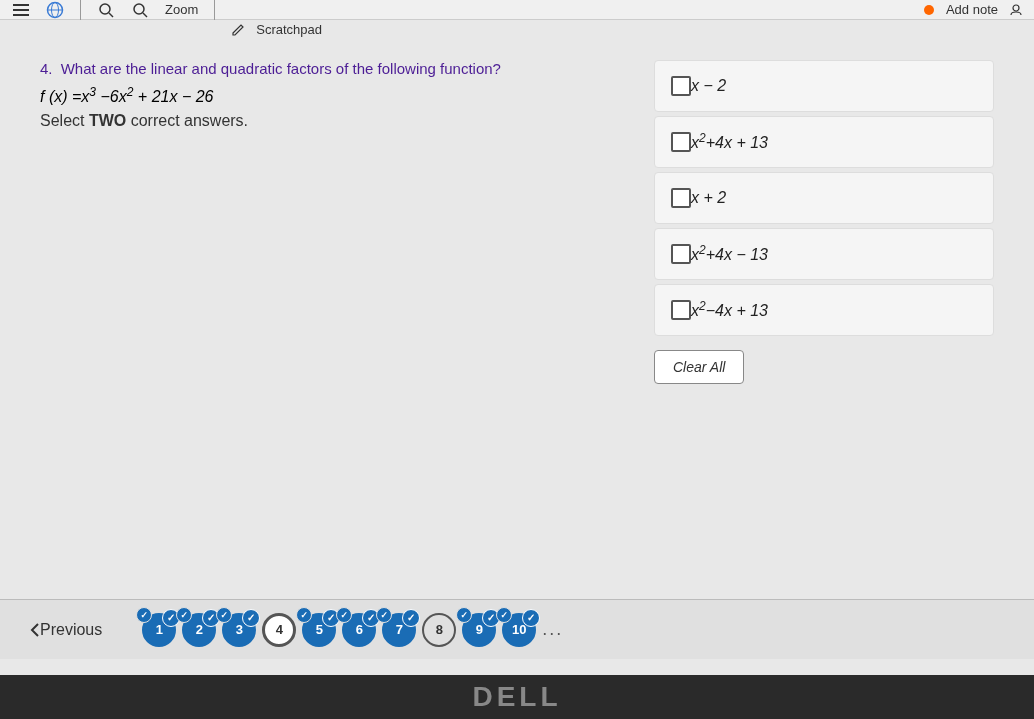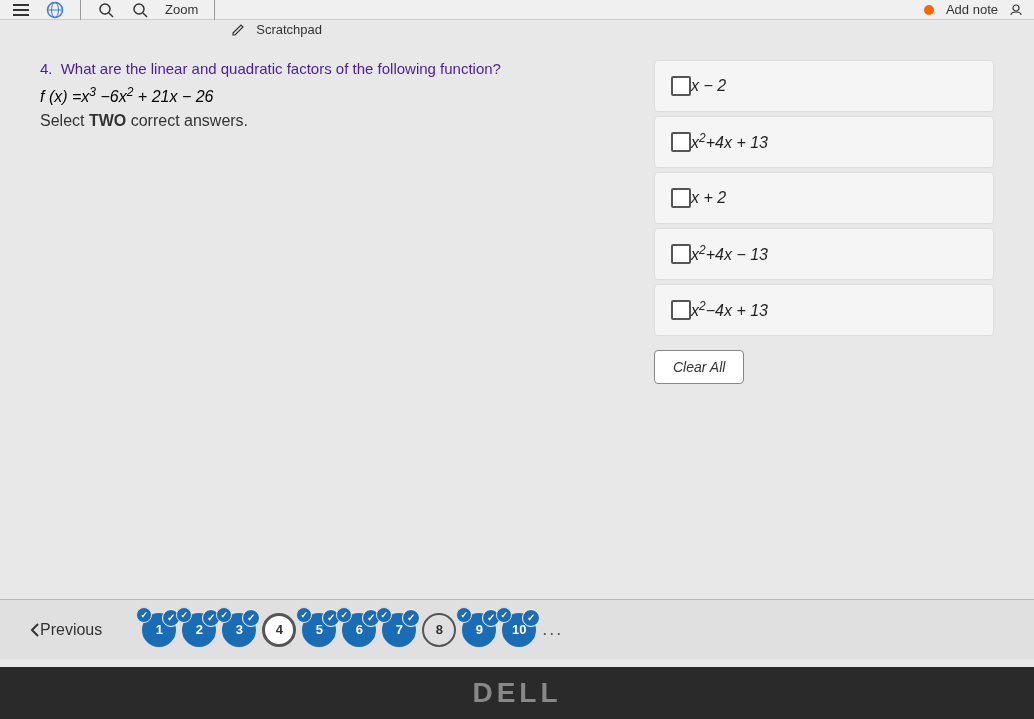--- a/index.html
+++ b/index.html
@@ -274,7 +274,7 @@
       bottom: 0;
       left: 0;
       right: 0;
-      height: 52px;
+      height: 44px;
       background: #2a2a2a;
       display: flex;
       align-items: center;

